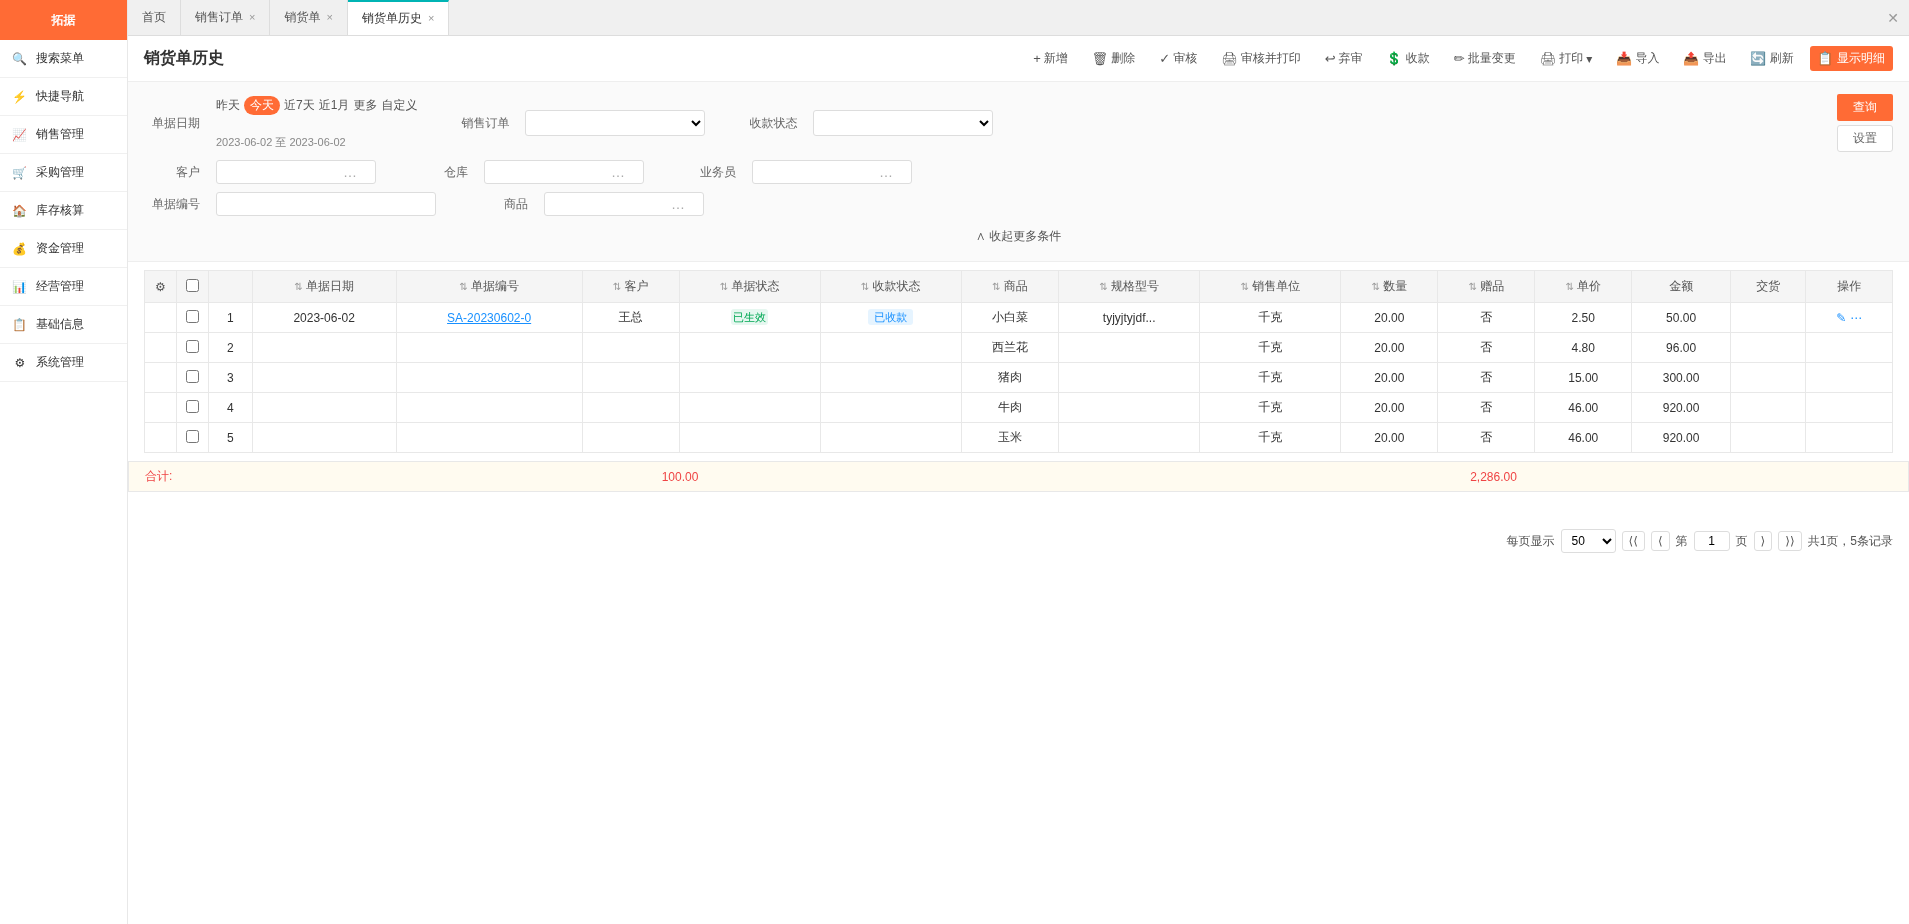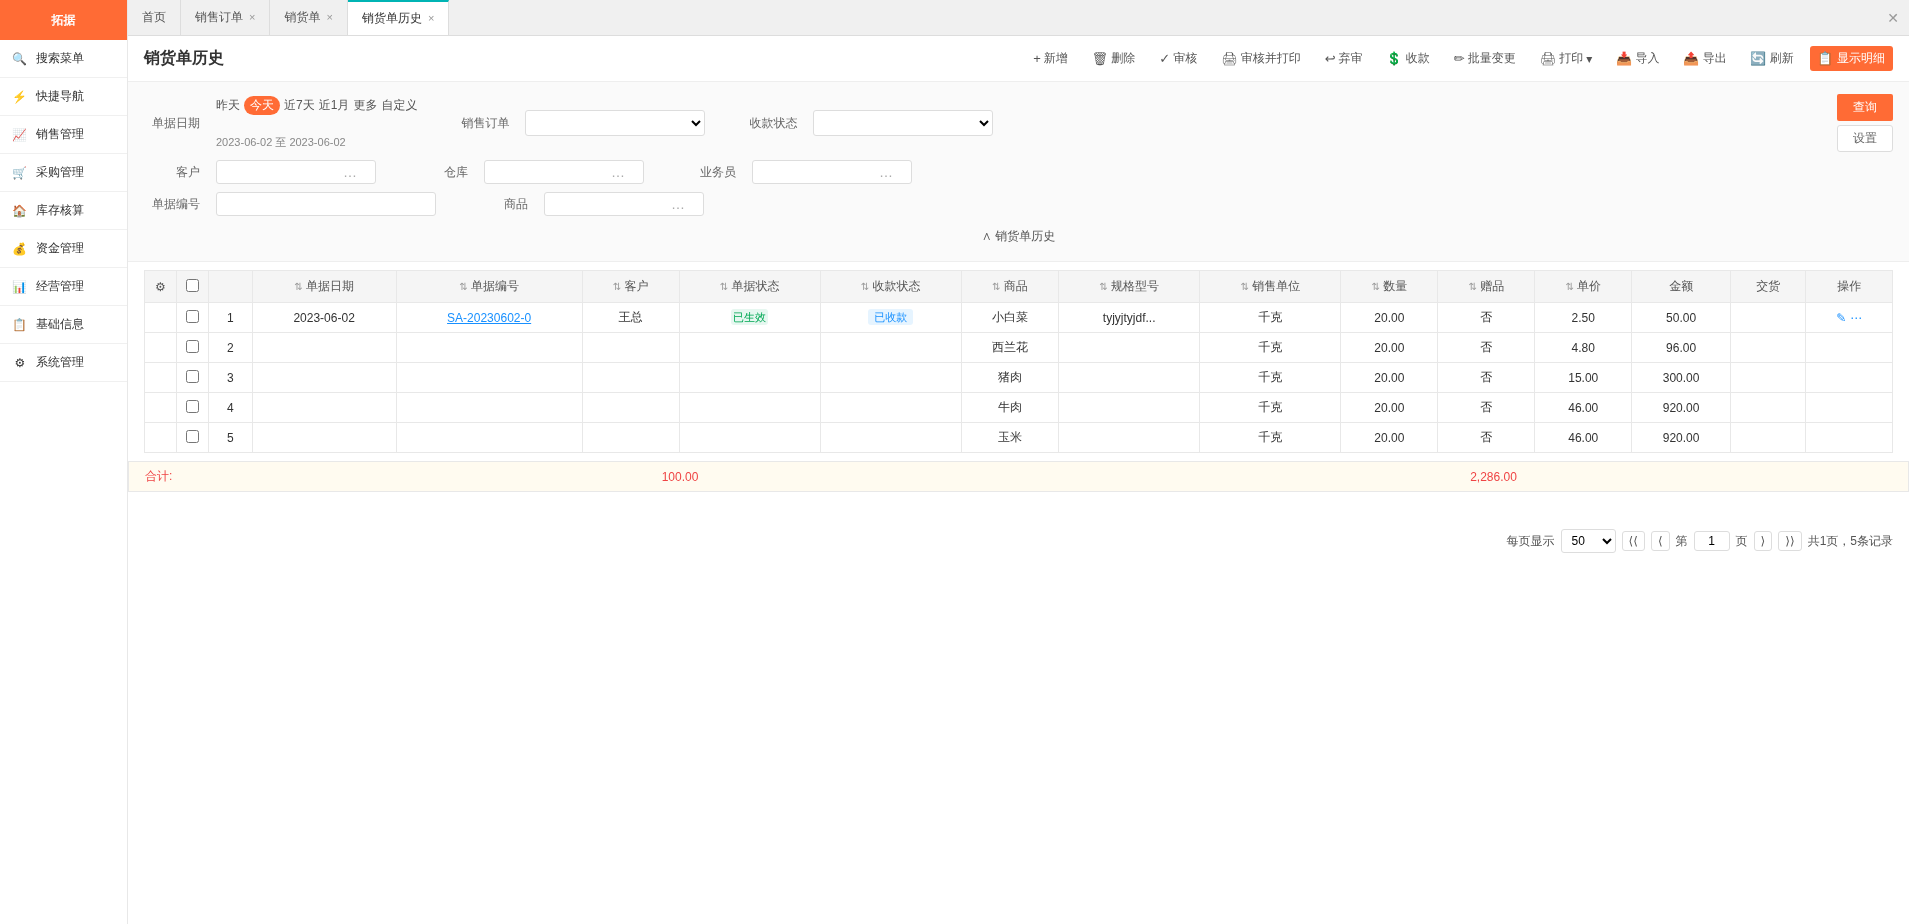--- a/index.html
+++ b/index.html
@@ -533,7 +533,7 @@
       </div>
 
       <div style="text-align:center;margin-top:4px;">
-        <button class="filter-more-btn">∧ 销货单历史</button>
+        <button class="filter-more-btn">∧ 收起更多条件</button>
       </div>
     </div>
 

